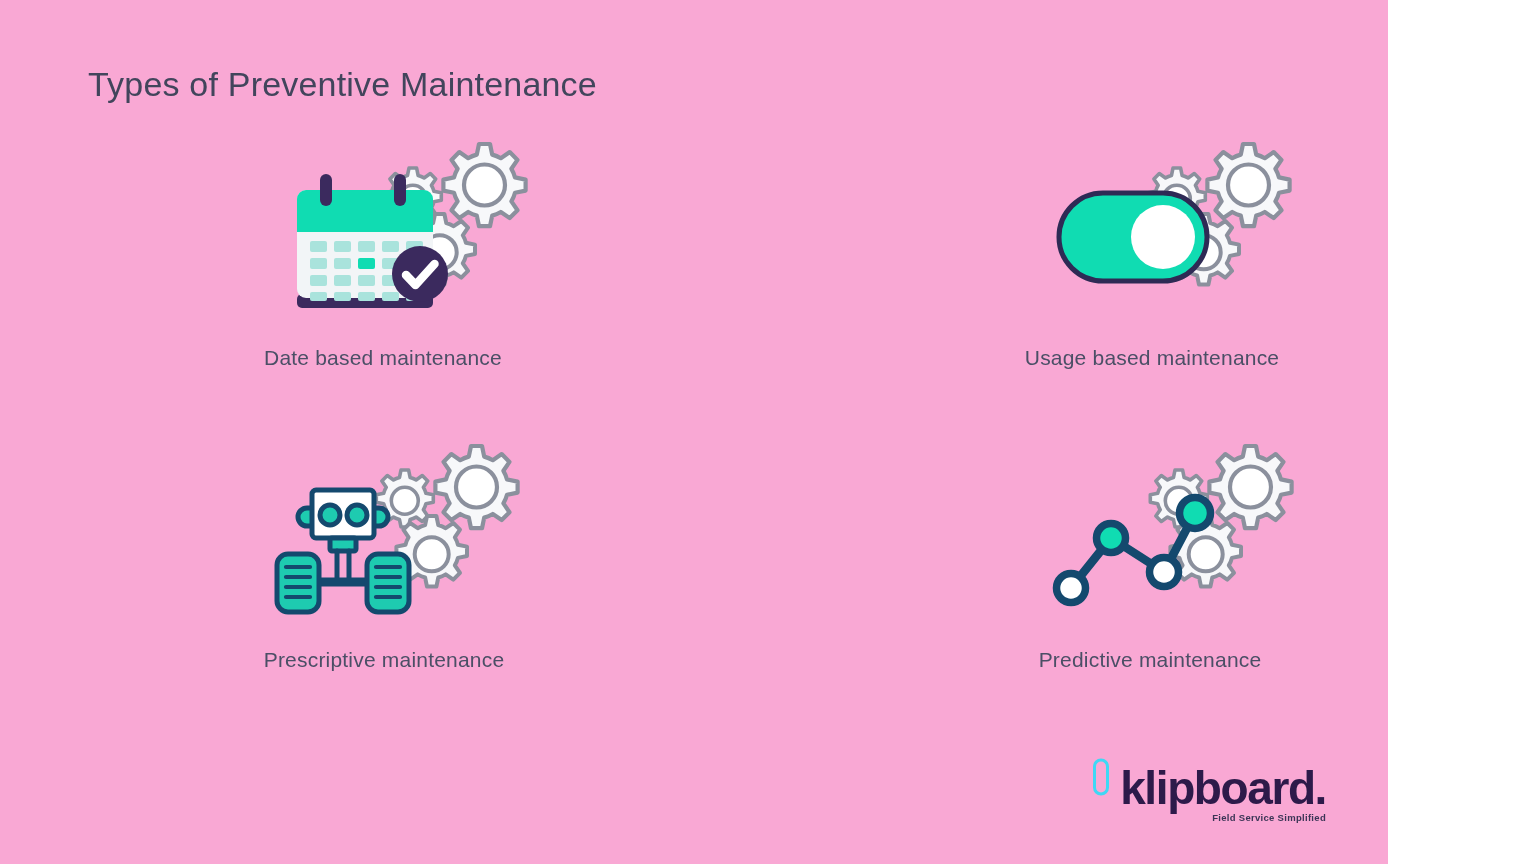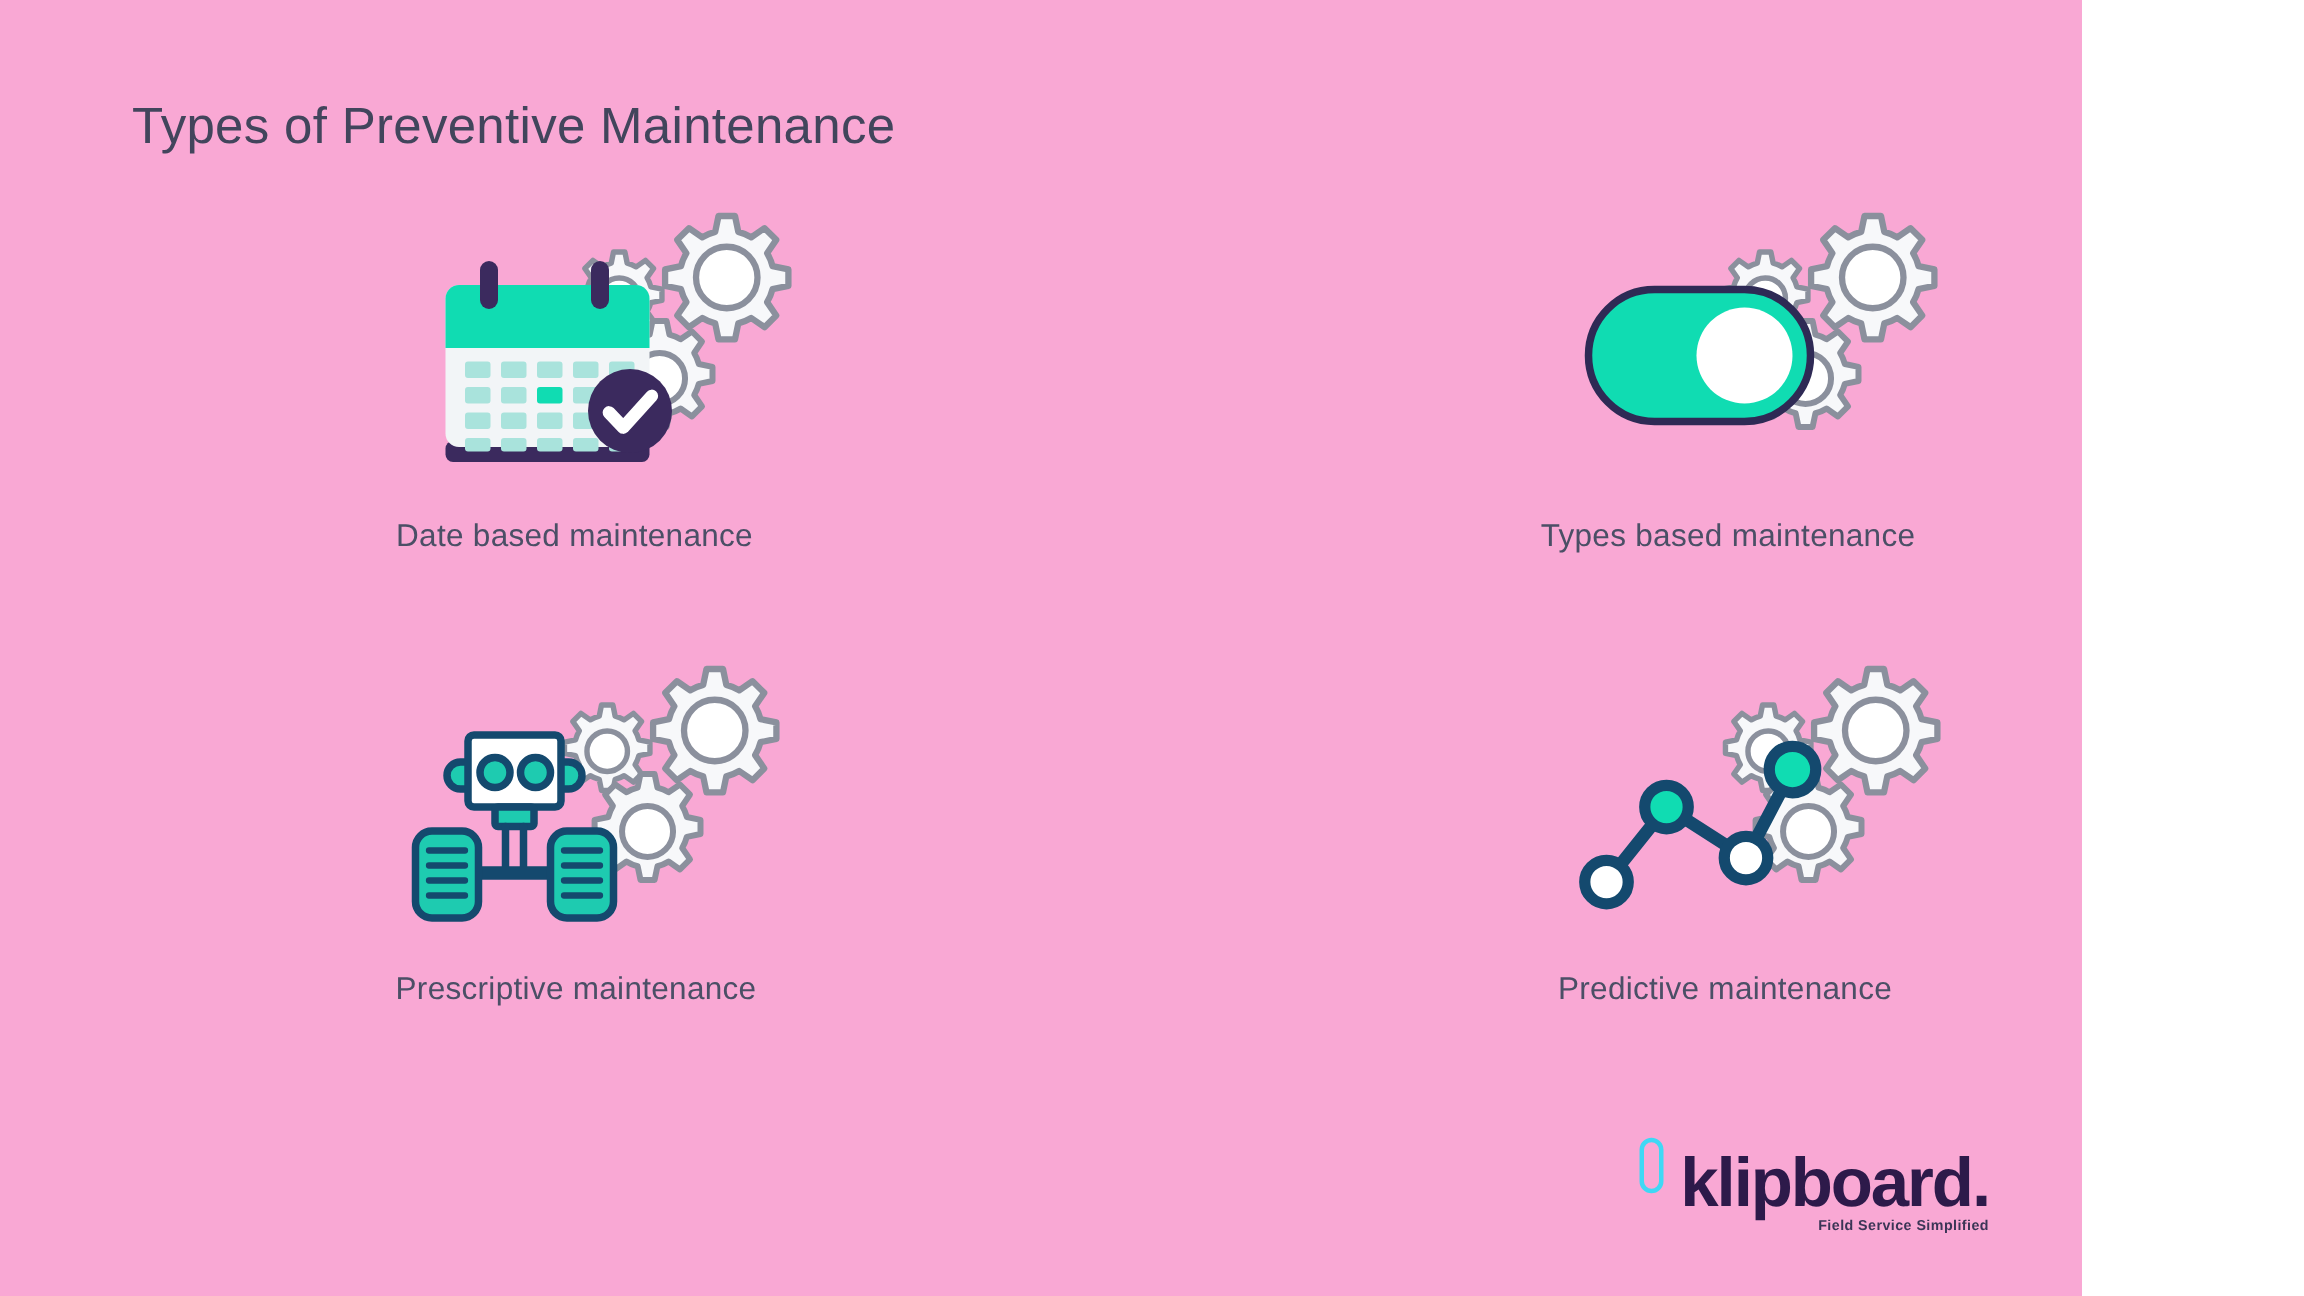--- a/index.html
+++ b/index.html
@@ -218,7 +218,7 @@
           <circle cx="116" cy="107" r="32" fill="#ffffff"></circle>
         </svg>
       </div>
-      <div class="cell-label">Types based maintenance</div>
+      <div class="cell-label">Usage based maintenance</div>
     </div>
 
     <div class="cell cell-4">

